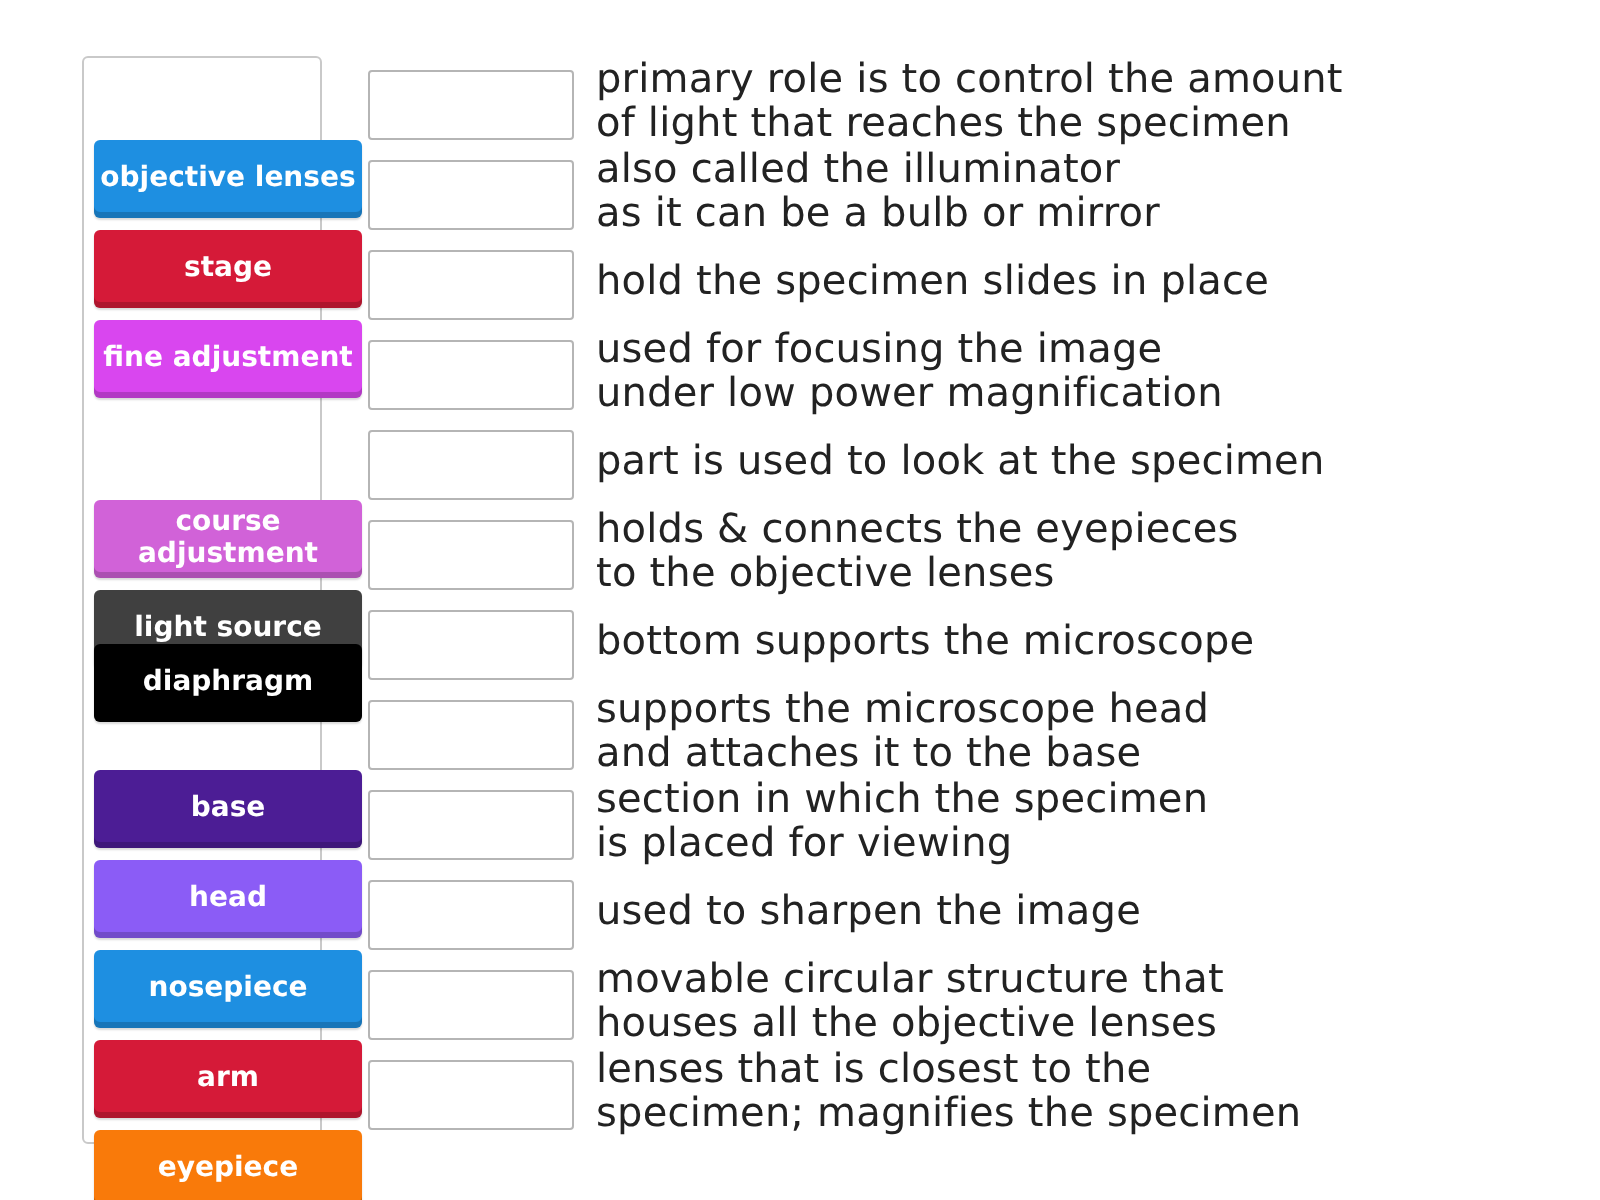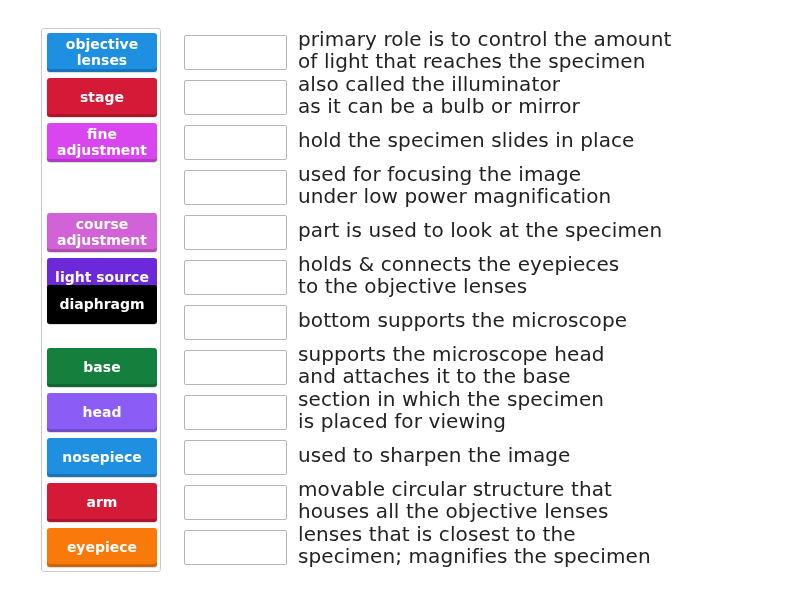--- a/index.html
+++ b/index.html
@@ -9,12 +9,13 @@
     border:1px solid #c9c9c9; border-radius:3px; background:#fff; box-sizing:border-box;
   }
   .tile {
-    position:absolute; left:5px; width:110px; height:39px;
+    position:absolute; left:5px; width:134px; height:39px;
     border-radius:3px; color:#fff; font-weight:bold; font-size:14px;
     display:flex; align-items:center; justify-content:center; text-align:center;
     line-height:16px; box-sizing:border-box; cursor:pointer;
     box-shadow: inset 0 -3px 0 rgba(0,0,0,0.18), 0 1px 1px rgba(0,0,0,0.15);
     padding-bottom:2px;
+    margin-top:37px;
   }
   .slot {
     position:absolute; left:184px; width:103px; height:35px;

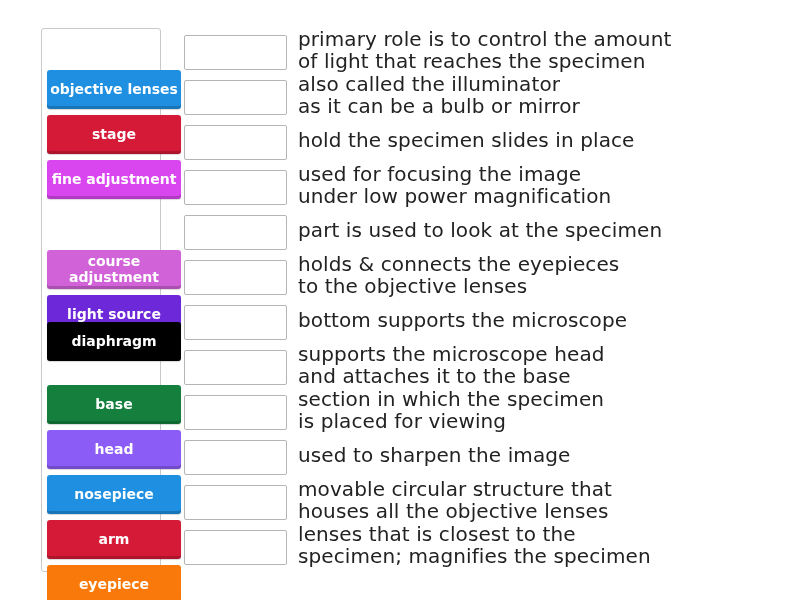--- a/index.html
+++ b/index.html
@@ -36,7 +36,7 @@
   <div class="tile" style="top: 49px; background: rgb(213, 26, 56);">stage</div>
   <div class="tile" style="top: 94px; background: #d946ef;">fine adjustment</div>
   <div class="tile" style="top: 184px; background: rgb(209, 98, 216);">course adjustment</div>
-  <div class="tile" style="top: 229px; background: #6d28d9;">light source</div>
+  <div class="tile" style="top: 229px; background: #404040;">light source</div>
   <div class="tile" style="top: 256px; background: #000000;">diaphragm</div>
   <div class="tile" style="top: 319px; background: #15803d;">base</div>
   <div class="tile" style="top: 364px; background: #8b5cf6;">head</div>

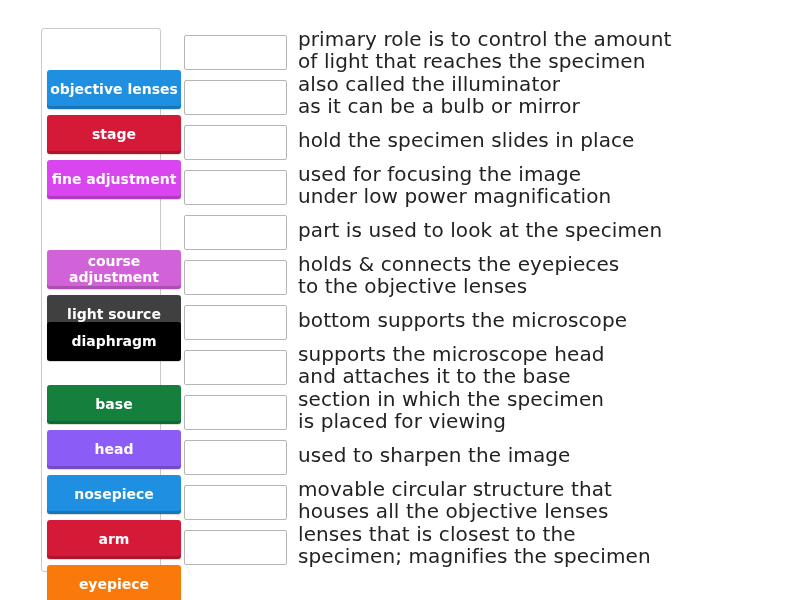--- a/index.html
+++ b/index.html
@@ -38,7 +38,7 @@
   <div class="tile" style="top: 184px; background: rgb(209, 98, 216);">course adjustment</div>
   <div class="tile" style="top: 229px; background: #404040;">light source</div>
   <div class="tile" style="top: 256px; background: #000000;">diaphragm</div>
-  <div class="tile" style="top: 319px; background: #15803d;">base</div>
+  <div class="tile" style="top: 319px; background: #4c1d95;">base</div>
   <div class="tile" style="top: 364px; background: #8b5cf6;">head</div>
   <div class="tile" style="top: 409px; background: rgb(30, 143, 225);">nosepiece</div>
   <div class="tile" style="top: 454px; background: rgb(213, 26, 56); text-align: right;">arm</div>

